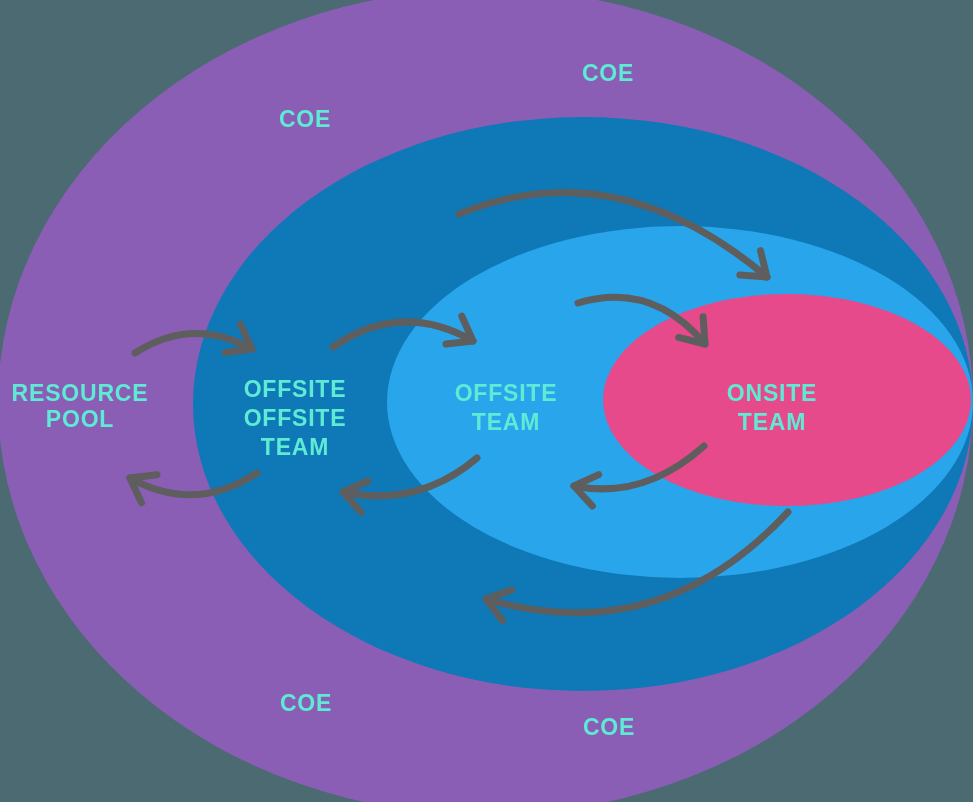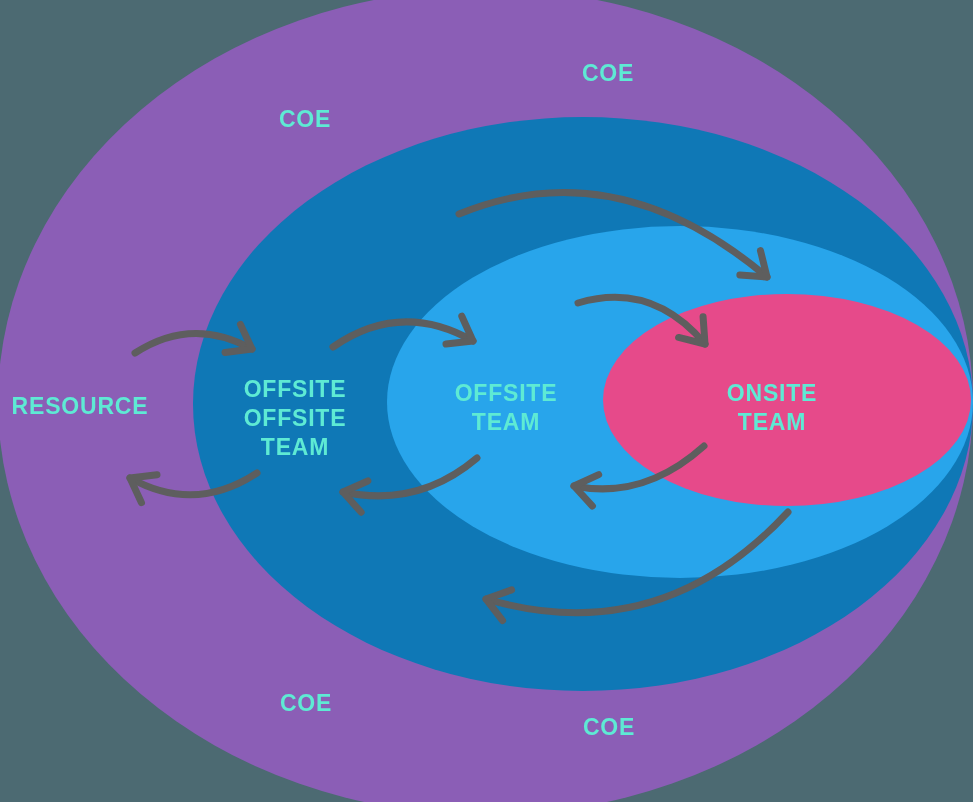--- a/index.html
+++ b/index.html
@@ -65,6 +65,7 @@
 
   <div class="ring-label" style="left:80px; top:406px; line-height:26px;">
     <span>RESOURCE</span>
+    <span>POOL</span>
   </div>
 
   <div class="ring-label" style="left:295px; top:418px; line-height:29px;">

